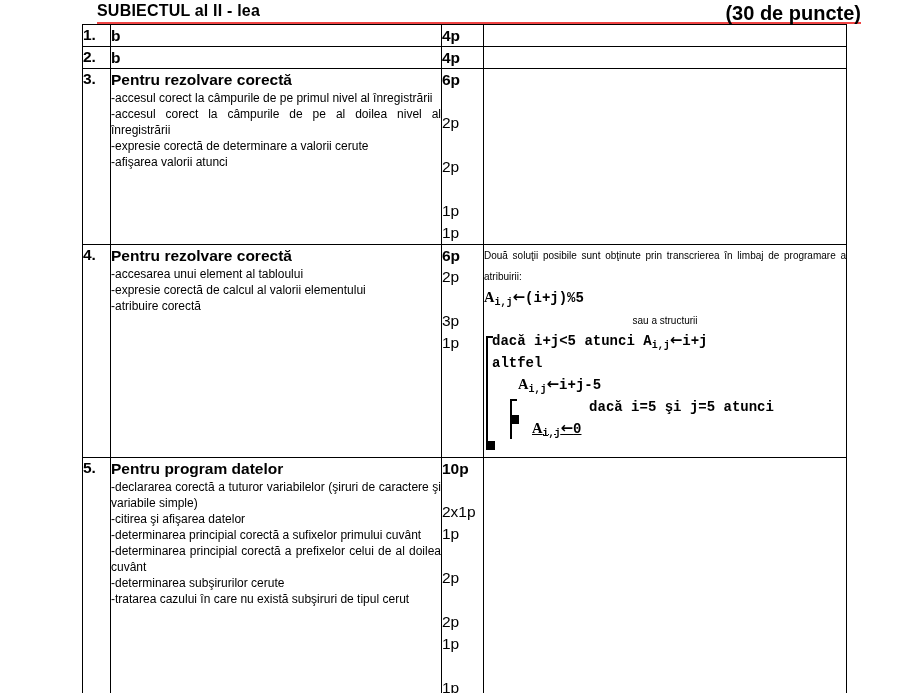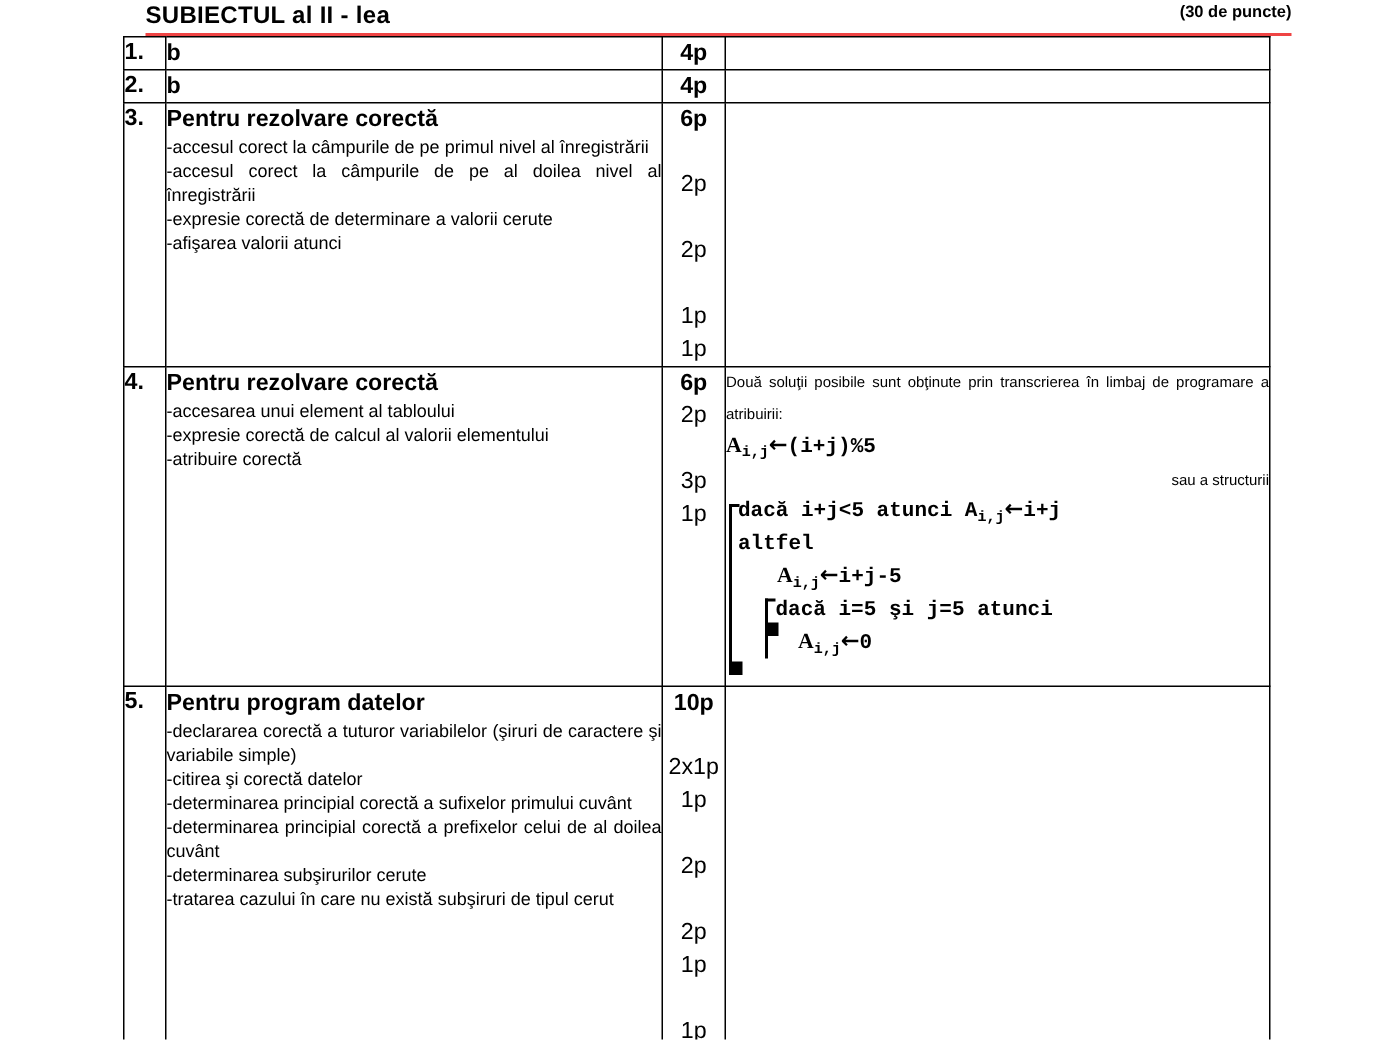--- a/index.html
+++ b/index.html
@@ -46,7 +46,7 @@
     position: absolute;
     right: 0;
     top: 0;
-    font-size: 11px;
+    font-size: 20px;
     font-weight: bold;
     white-space: nowrap;
   }

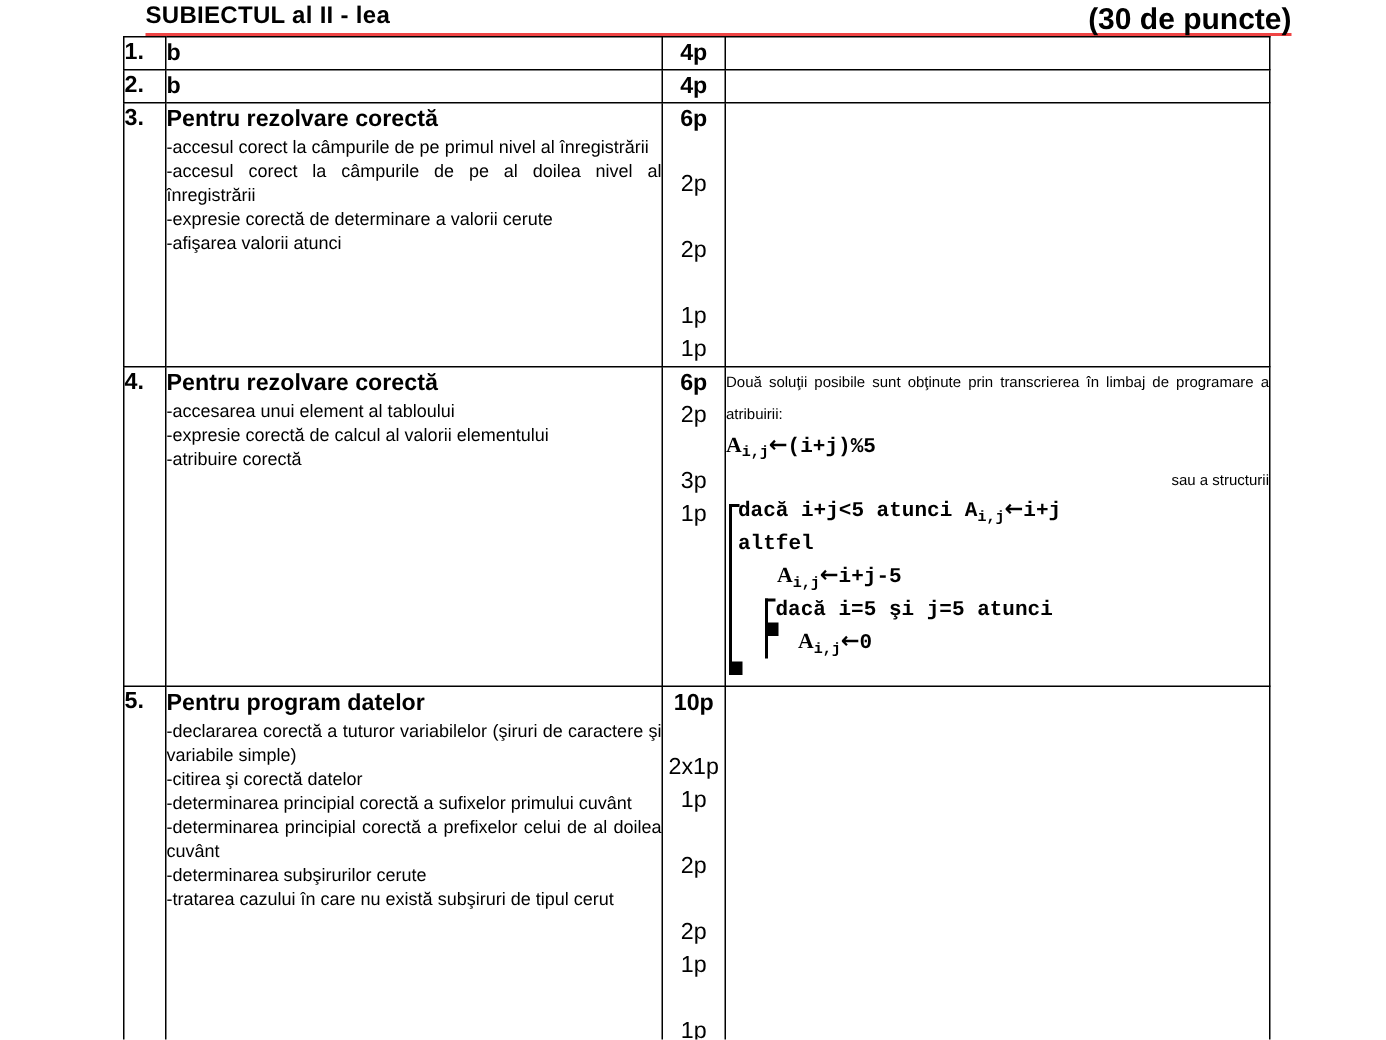--- a/index.html
+++ b/index.html
@@ -98,7 +98,7 @@
 
   .cell-pts {
     font-size: 15.5px;
-    text-align: center;
+    text-align: left;
     padding: 1px 4px 2px 2px;
     margin-left: 31px;
   }

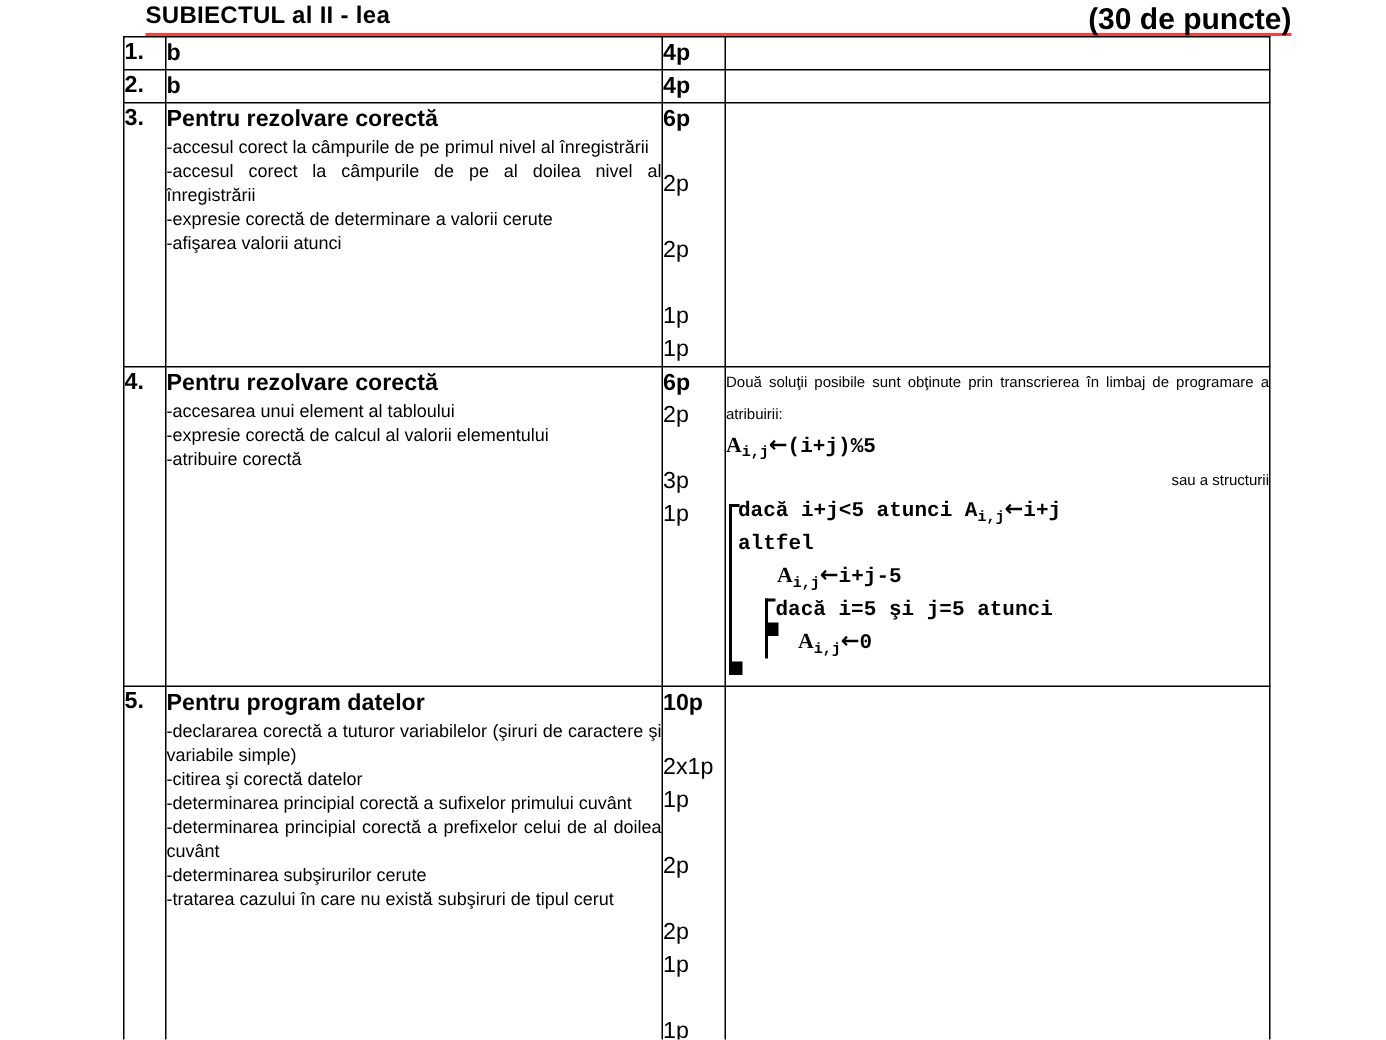--- a/index.html
+++ b/index.html
@@ -120,7 +120,7 @@
     text-align: justify;
     text-justify: inter-word;
   }
-  .note-line.nojust { text-align: right; }
+  .note-line.nojust { text-align: center; }
 
   
   .code-line {

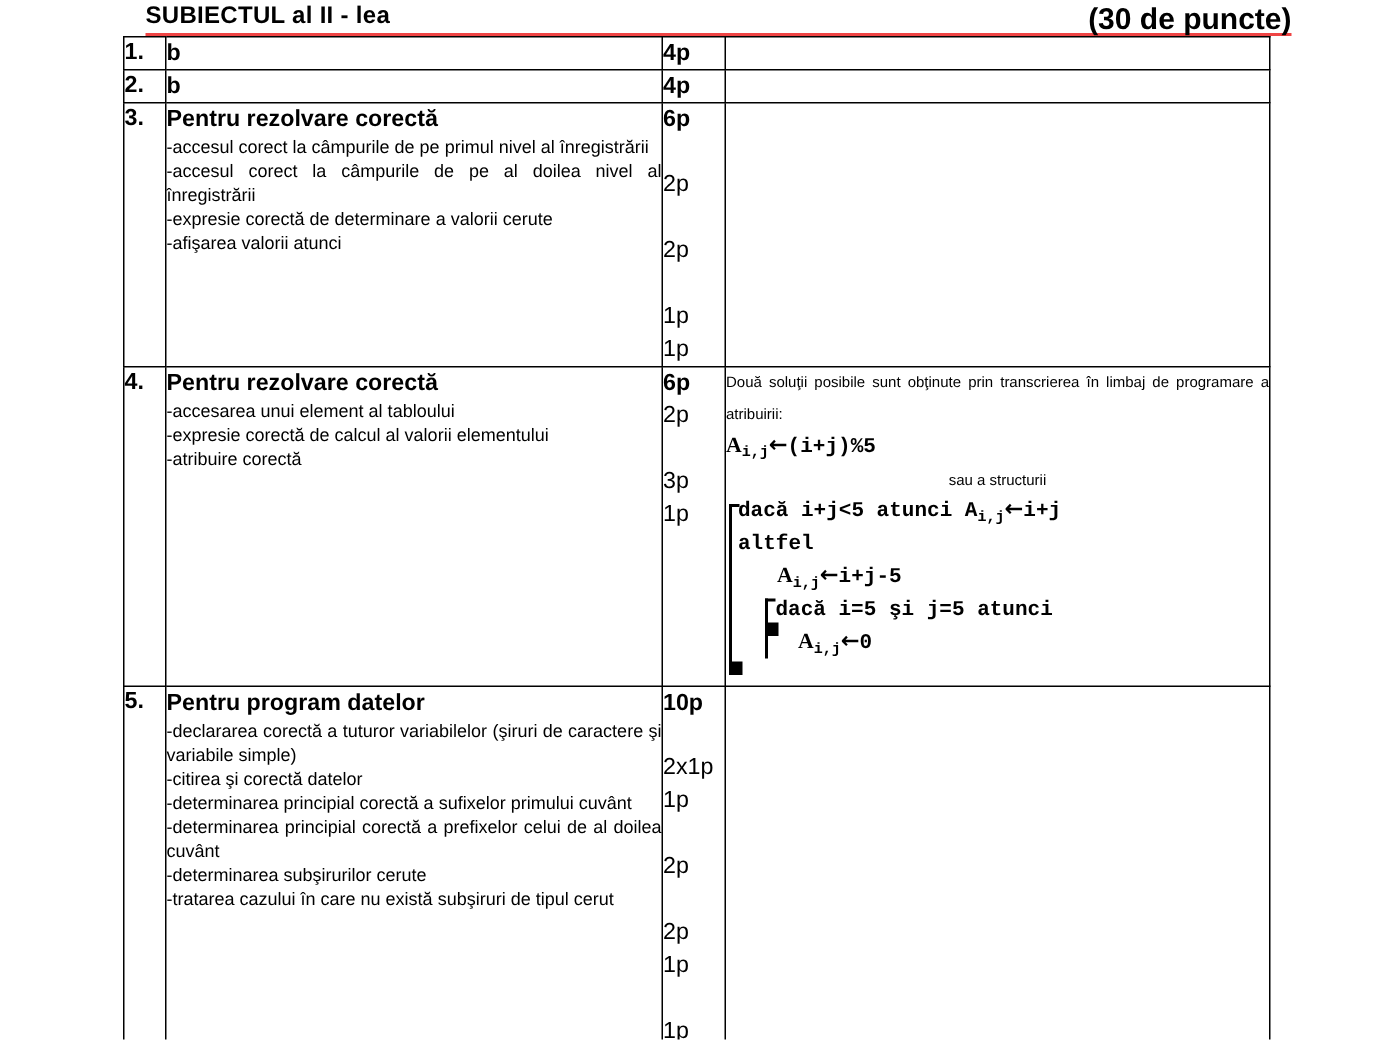--- a/index.html
+++ b/index.html
@@ -273,7 +273,7 @@
 
             <p class="code-line indent3"><span class="var">A</span><sub>i,j</sub><span class="arrow">←</span><span>i+j-5</span></p>
 
-            <p class="code-line indent2" style="padding-left:33px;"><span>dacă i=5 şi j=5 atunci</span></p>
+            <p class="code-line indent2" style="padding-left:33px;text-align:center;"><span>dacă i=5 şi j=5 atunci</span></p>
 
             <p class="code-line indent4"><span class="var">A</span><sub>i,j</sub><span class="arrow">←</span><span>0</span></p>
 

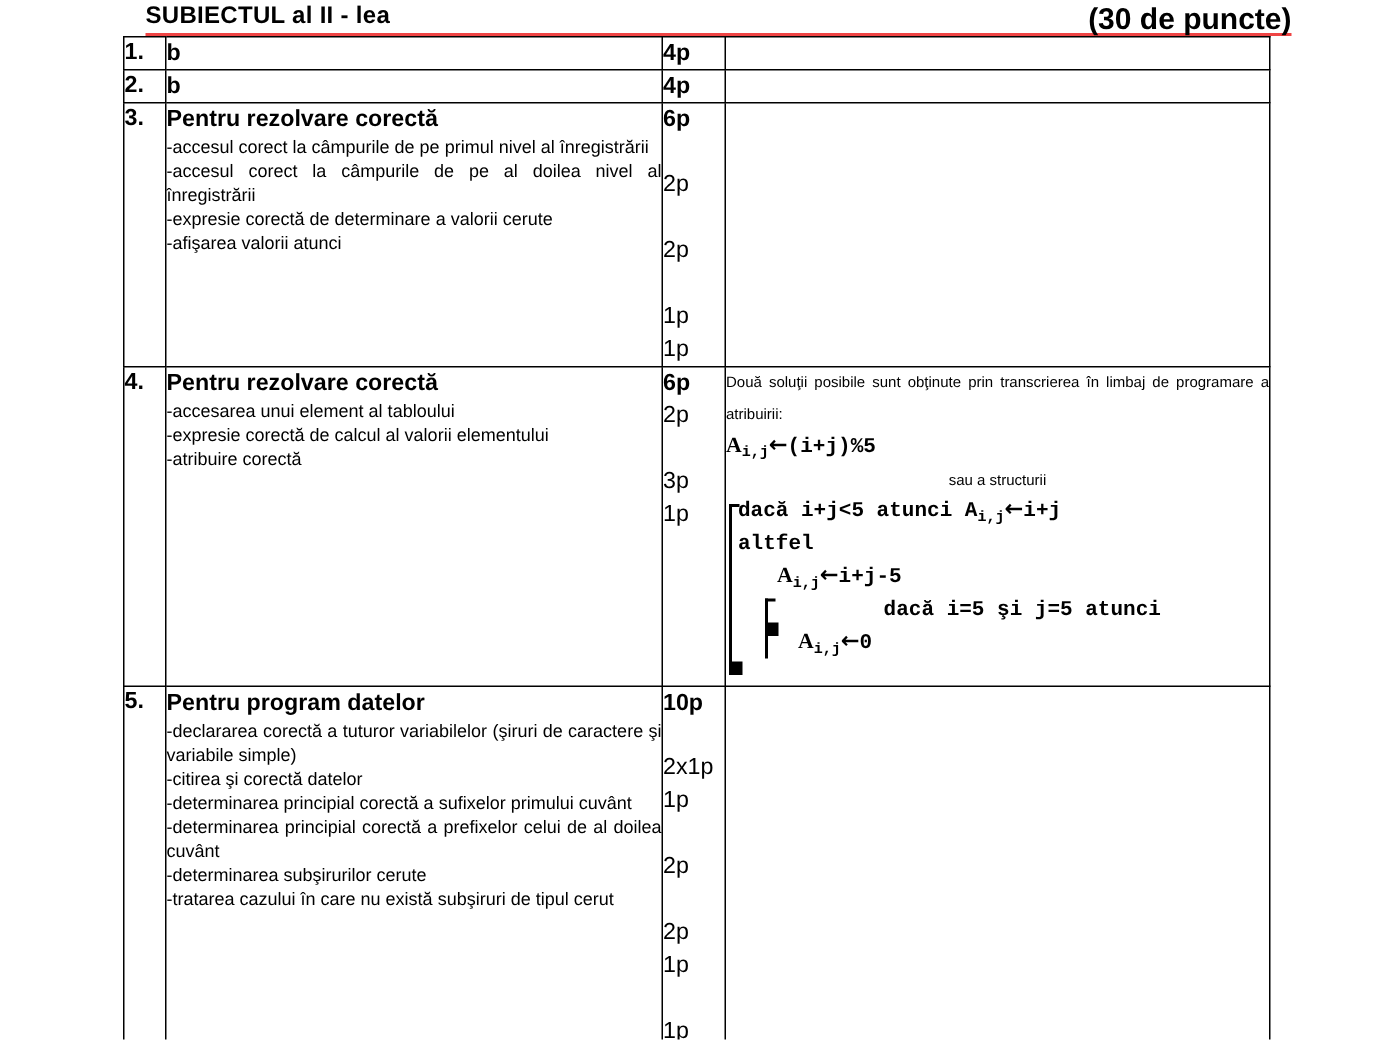--- a/index.html
+++ b/index.html
@@ -172,7 +172,7 @@
   .indent1 { padding-left: 8px; }
   .indent2 { padding-left: 24px; }
   .indent3 { padding-left: 34px; }
-  .indent4 { padding-left: 48px; }
+  .indent4 { padding-left: 48px; text-decoration: underline; }
 </style>
 </head>
 <body>

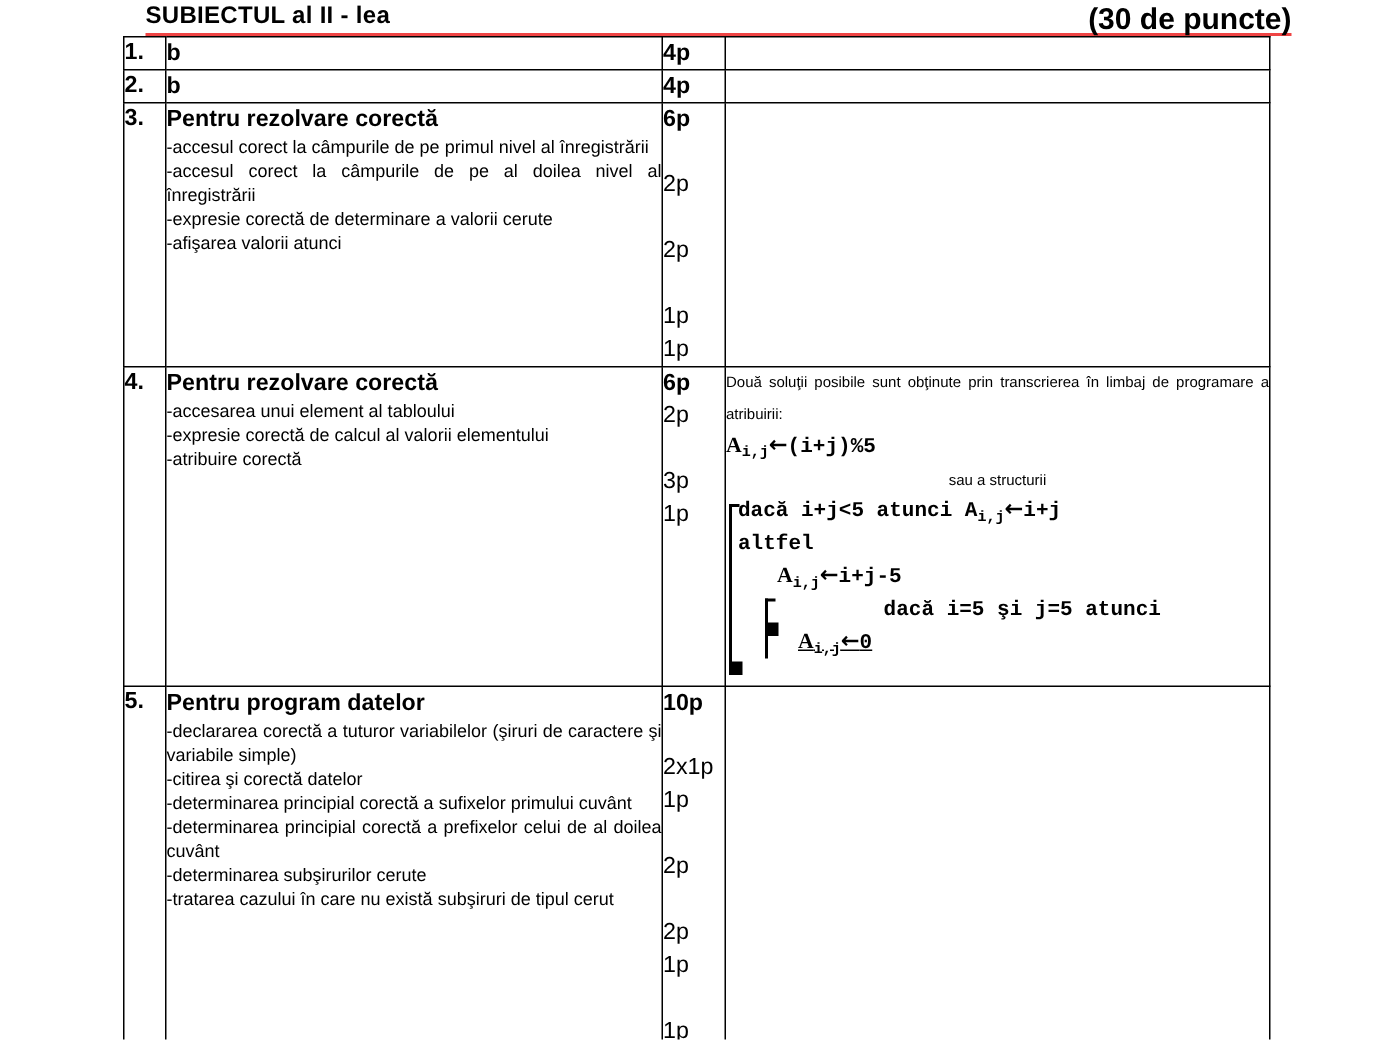--- a/index.html
+++ b/index.html
@@ -286,7 +286,7 @@
         <td class="cell-desc">
           <p class="desc-title">Pentru program datelor</p>
           <p class="desc-line">-declararea corectă a tuturor variabilelor (şiruri de caractere şi variabile simple)</p>
-          <p class="desc-line nojust">-citirea şi corectă datelor</p>
+          <p class="desc-line nojust">-citirea şi afişarea datelor</p>
           <p class="desc-line">-determinarea principial corectă a sufixelor primului cuvânt</p>
           <p class="desc-line">-determinarea principial corectă a prefixelor celui de al doilea cuvânt</p>
           <p class="desc-line nojust">-determinarea subşirurilor cerute</p>

